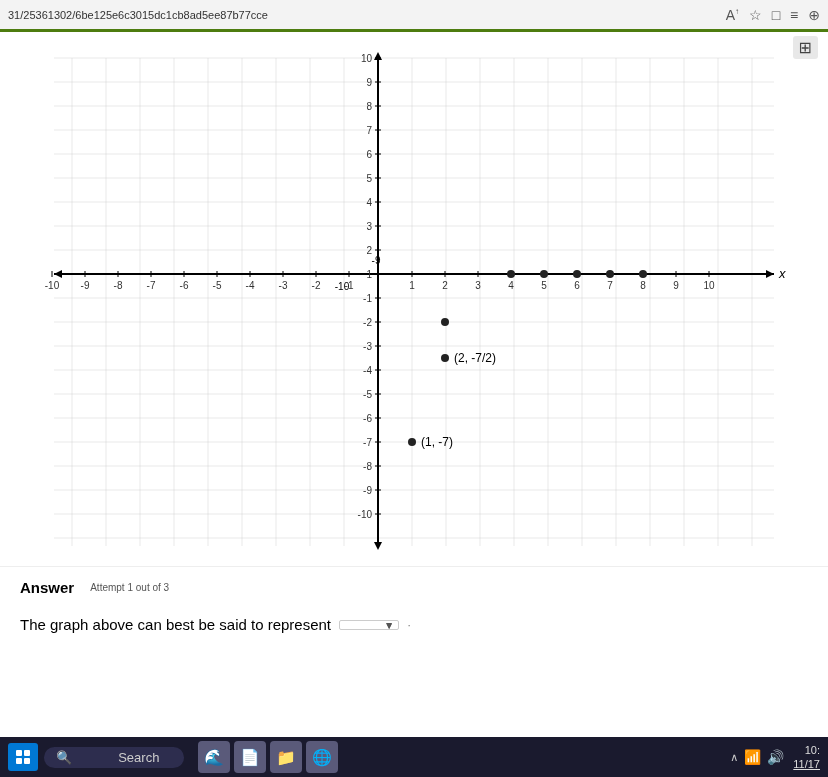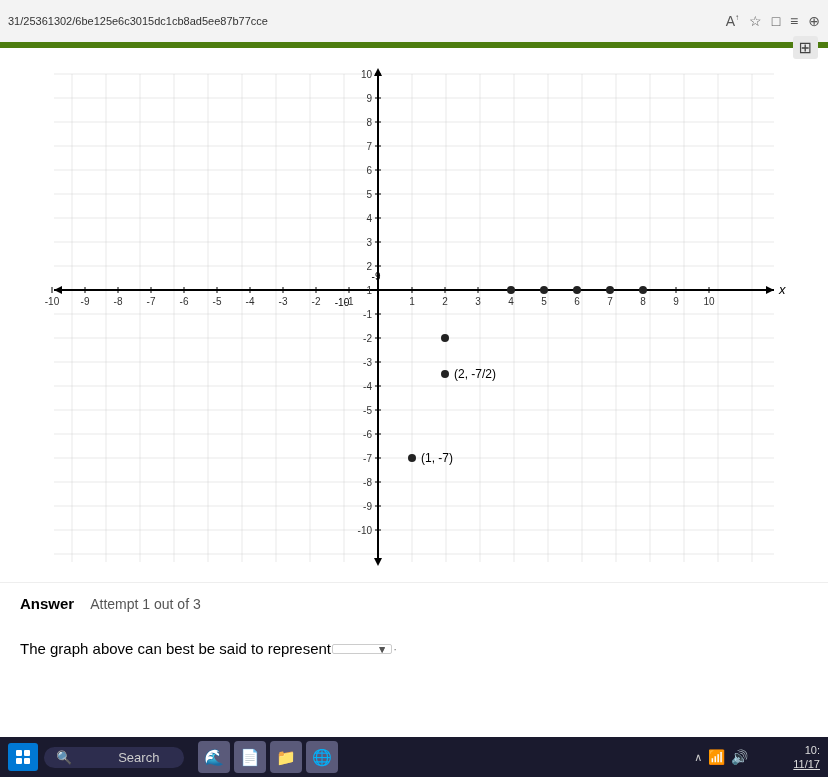--- a/index.html
+++ b/index.html
@@ -18,8 +18,8 @@
       align-items: center;
       background: #f3f3f3;
       padding: 4px 8px;
-      height: 48px;
-      border-bottom: 6px solid #4d7c0f;
+      height: 32px;
+      border-bottom: 3px solid #4d7c0f;
       gap: 8px;
     }
     .url-bar {

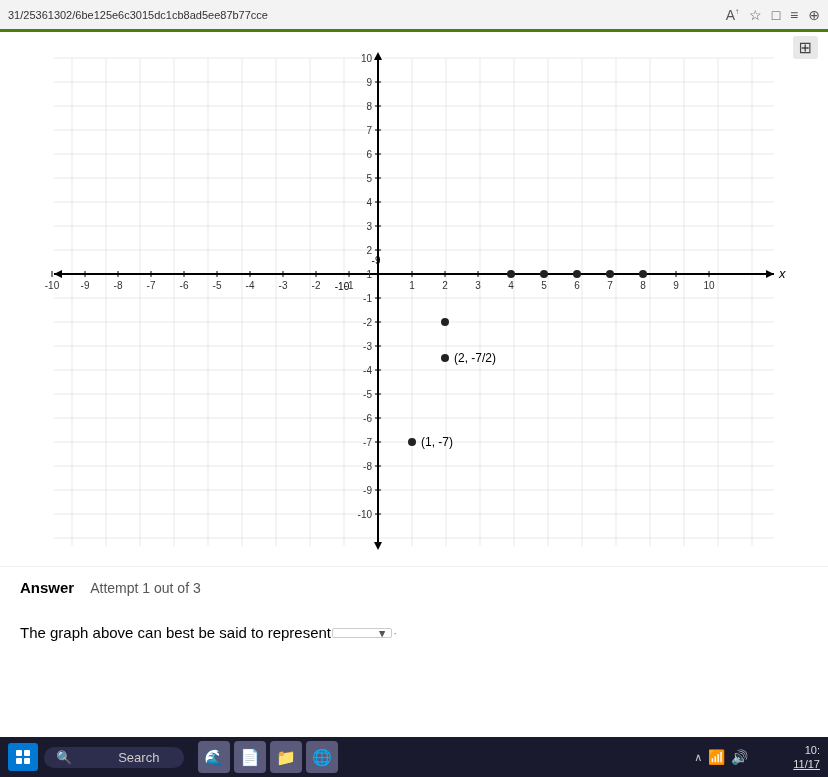--- a/index.html
+++ b/index.html
@@ -60,7 +60,7 @@
       color: #000;
     }
     .attempt-text {
-      font-size: 14px;
+      font-size: 10px;
       color: #555;
       margin-left: 8px;
     }

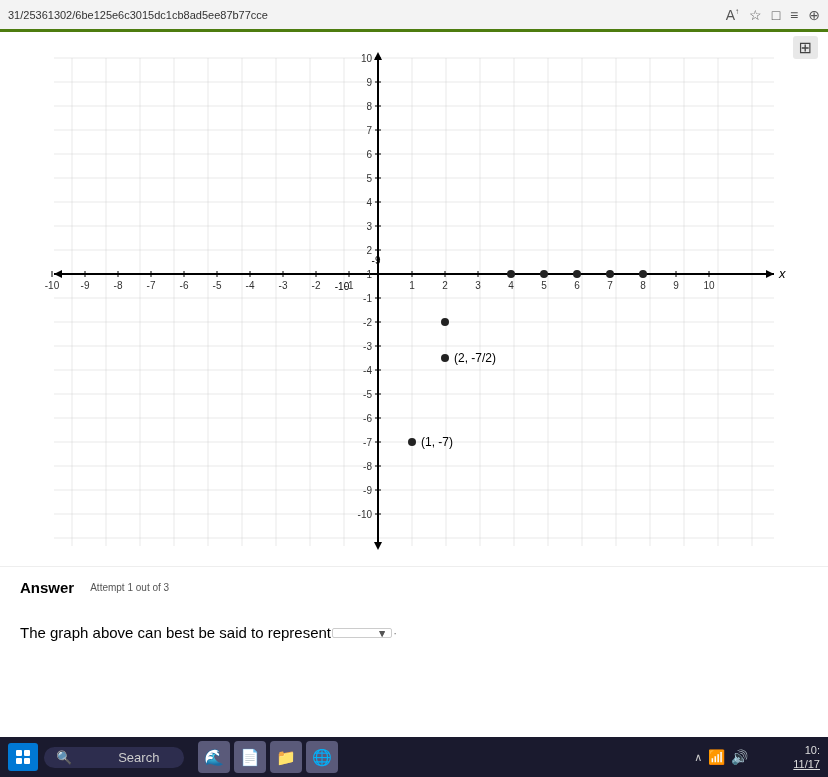--- a/index.html
+++ b/index.html
@@ -390,7 +390,7 @@
     <span class="answer-label">Answer</span>
     <span class="attempt-text">Attempt 1 out of 3</span>
   </div>
-  <div class="answer-question" style="margin-top:28px;font-size:15px;color:#000;display:flex;align-items:center;gap:1px;">
+  <div class="answer-question" style="margin-top:20px;font-size:15px;color:#000;display:flex;align-items:center;gap:8px;">
     <span>The graph above can best be said to represent</span>
     <div class="dropdown-stub" style="border:1px solid #ccc;background:#fff;padding:4px 28px 4px 8px;font-size:14px;min-width:60px;position:relative;cursor:pointer;border-radius:2px;display:inline-block;">
       <span style="position:absolute;right:6px;top:50%;transform:translateY(-50%);font-size:11px;color:#555;">▾</span>

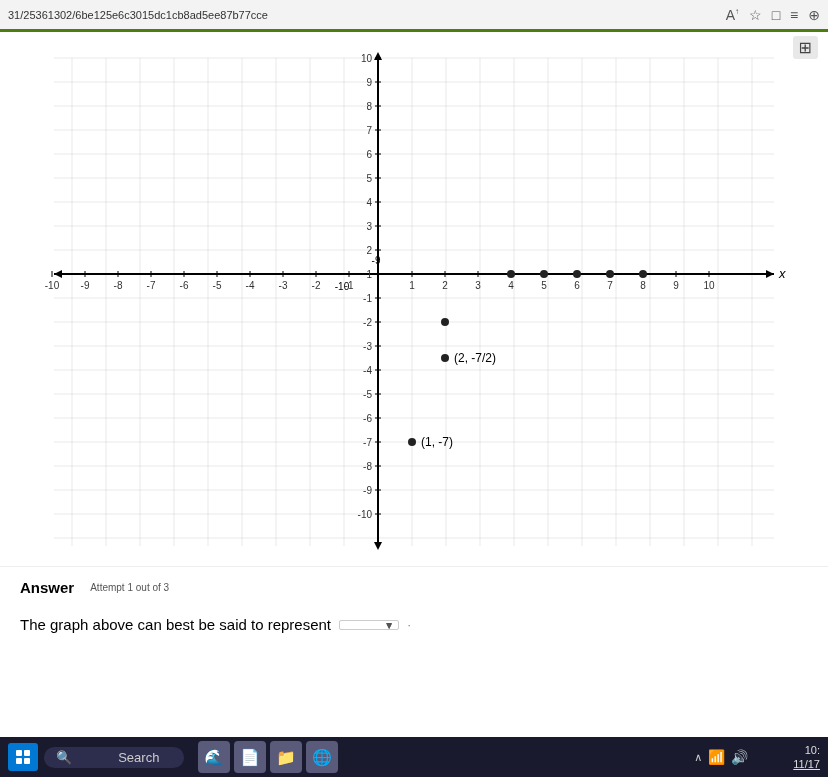--- a/index.html
+++ b/index.html
@@ -157,7 +157,6 @@
     .taskbar-time {
       text-align: right;
       line-height: 1.3;
-      margin-left: 36px;
     }
     .taskbar-icons {
       display: flex;

